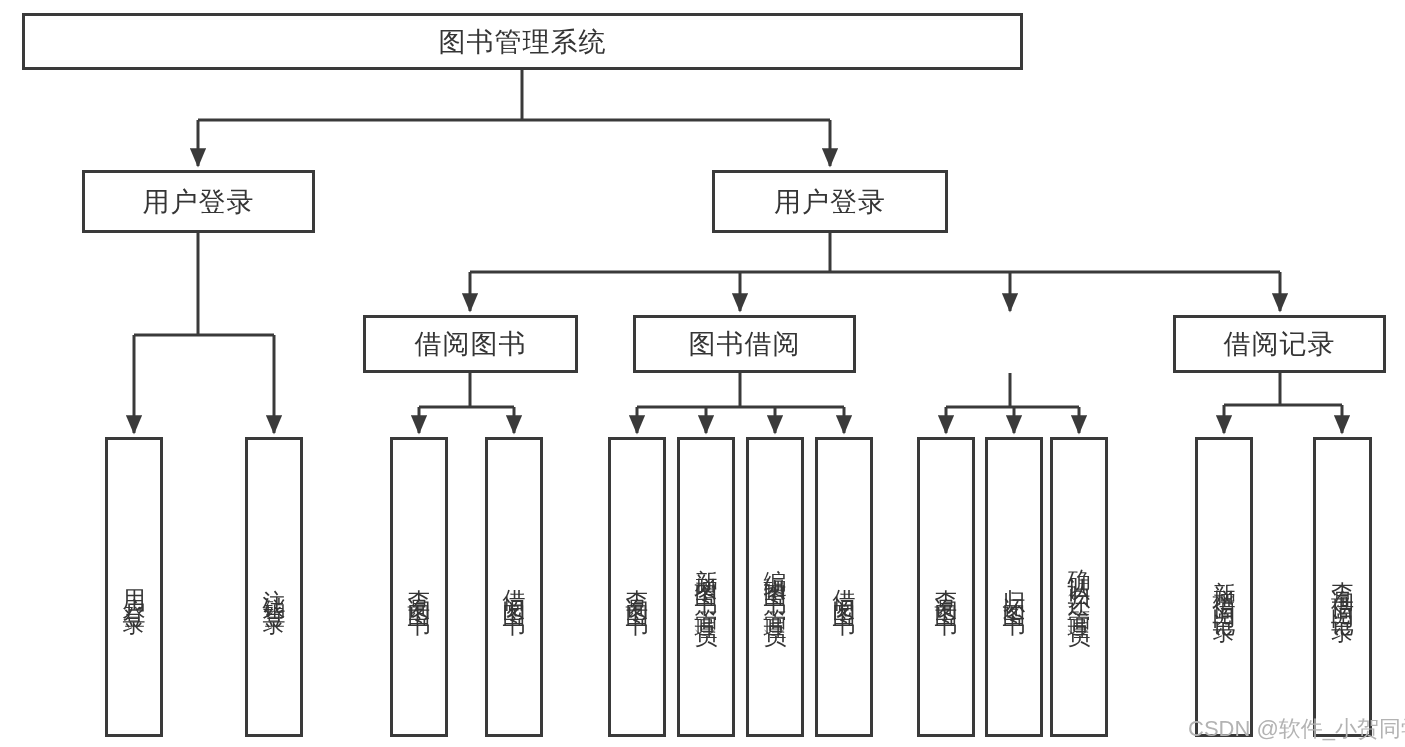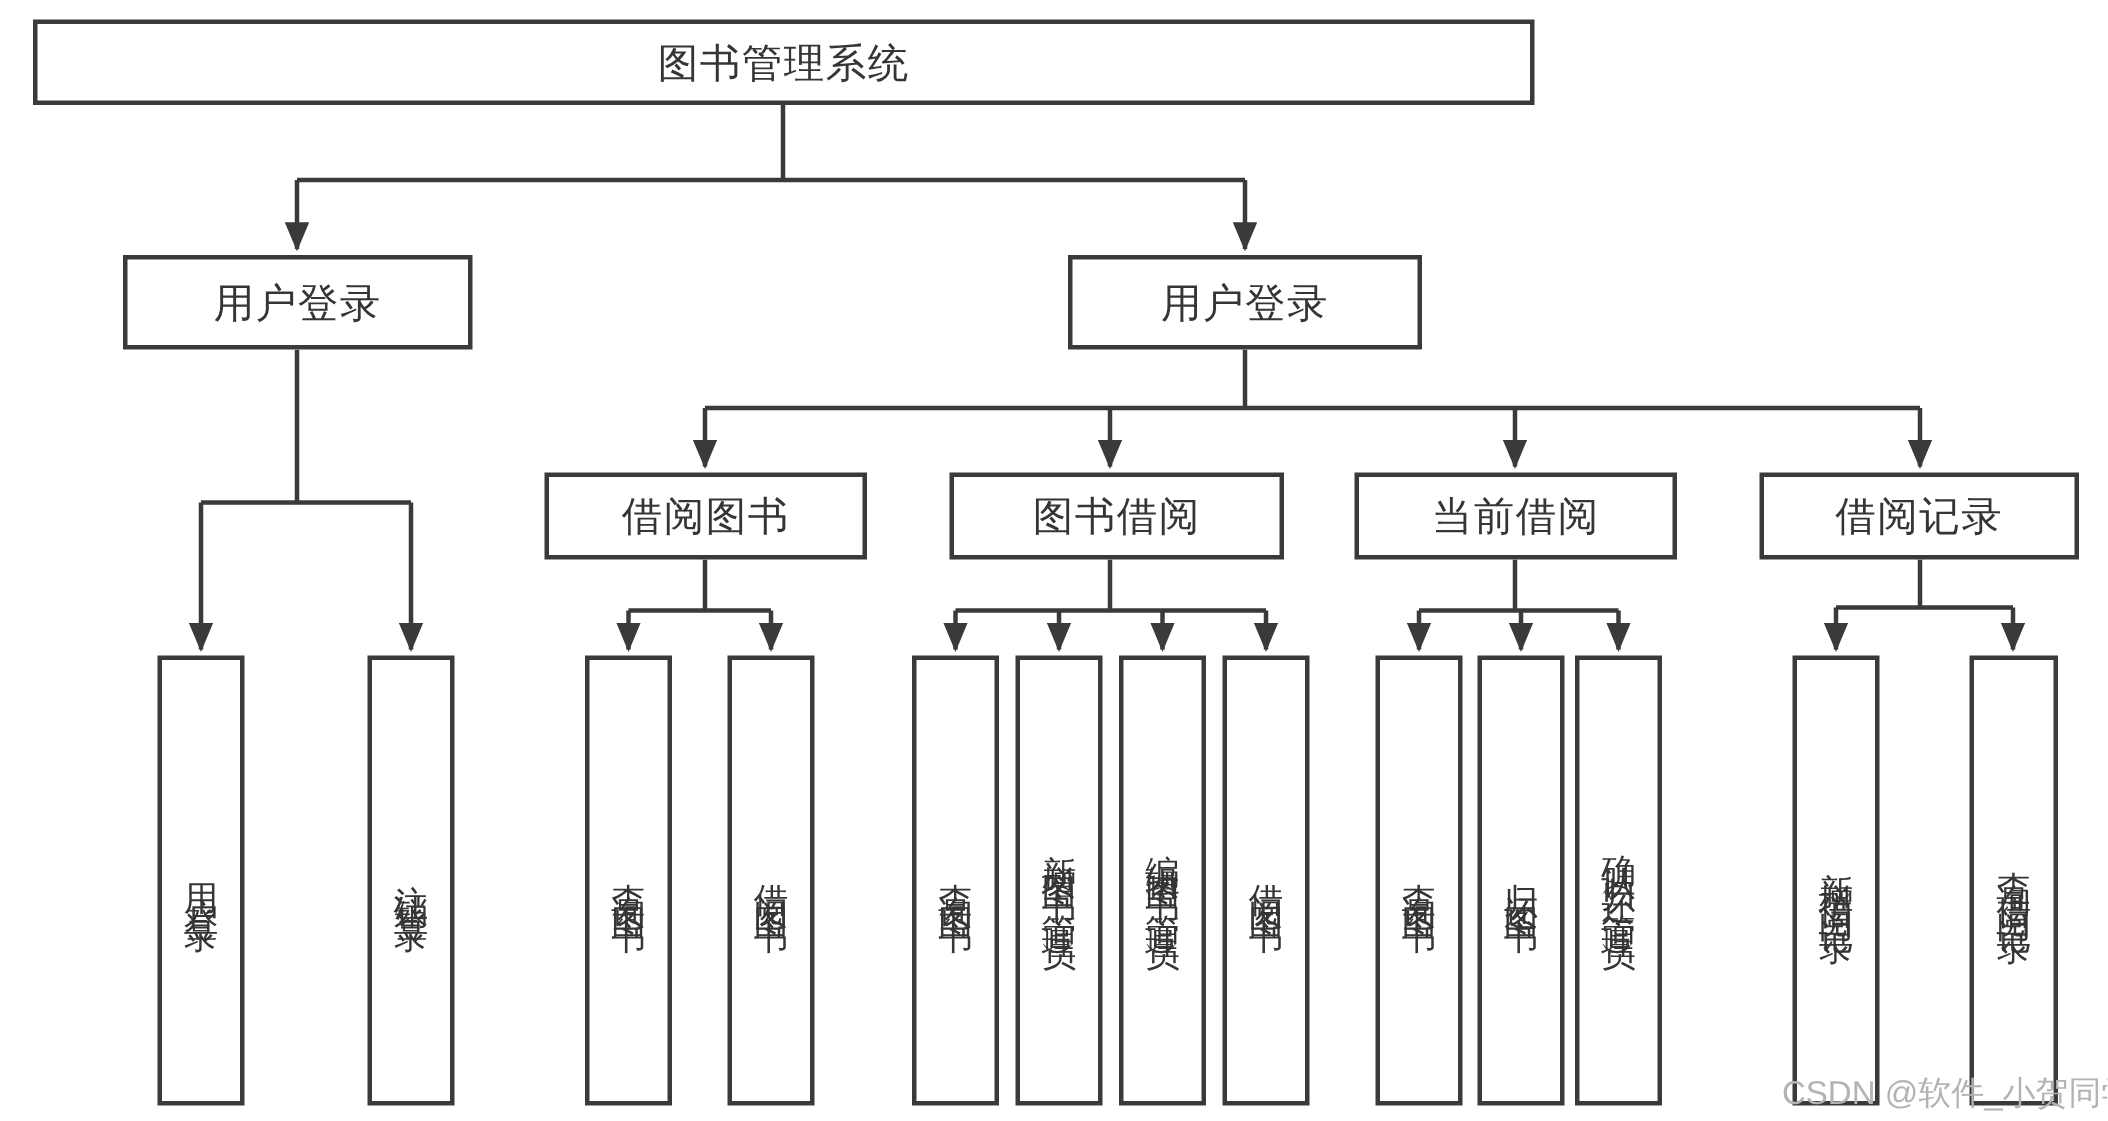--- a/index.html
+++ b/index.html
@@ -158,7 +158,6 @@
 
   <div class="node" id="n-rec">借阅图书</div>
   <div class="node" id="n-borrow">图书借阅</div>
-  <div class="node" id="n-current">当前借阅</div>
   <div class="node" id="n-records">借阅记录</div>
 
   <div class="leaf" id="l-a1">

